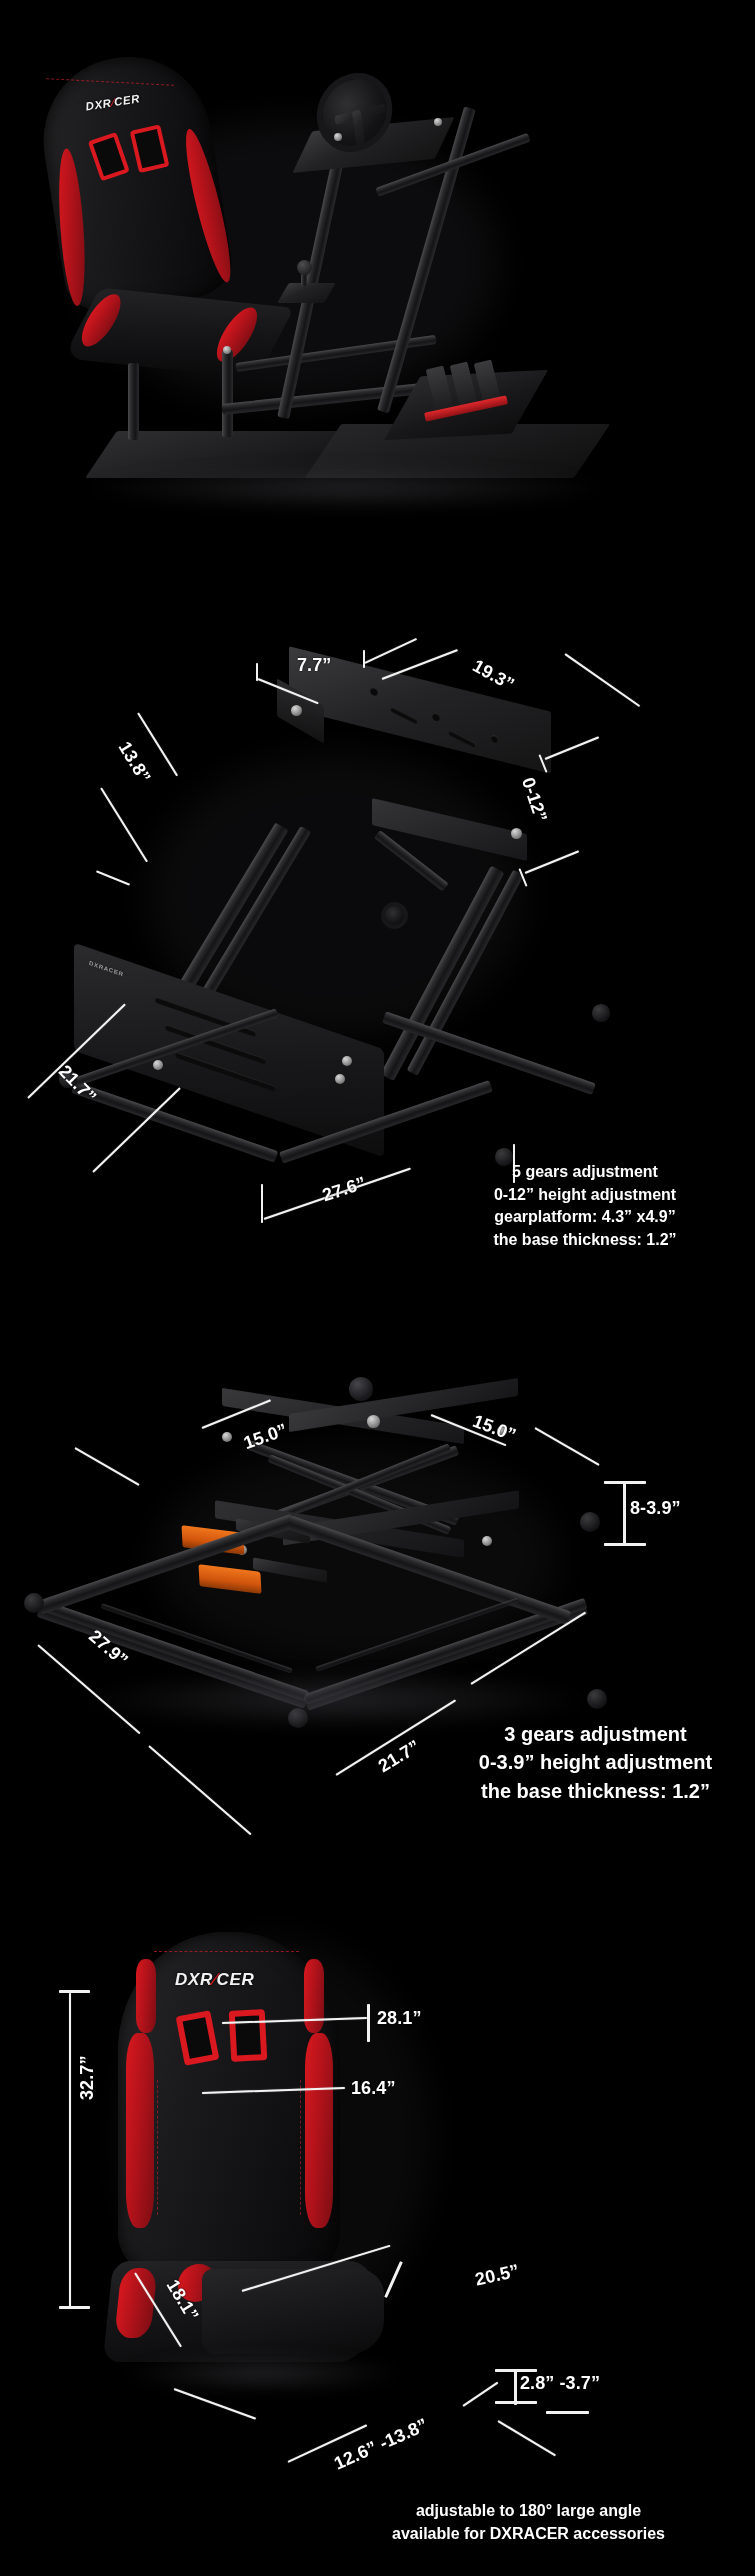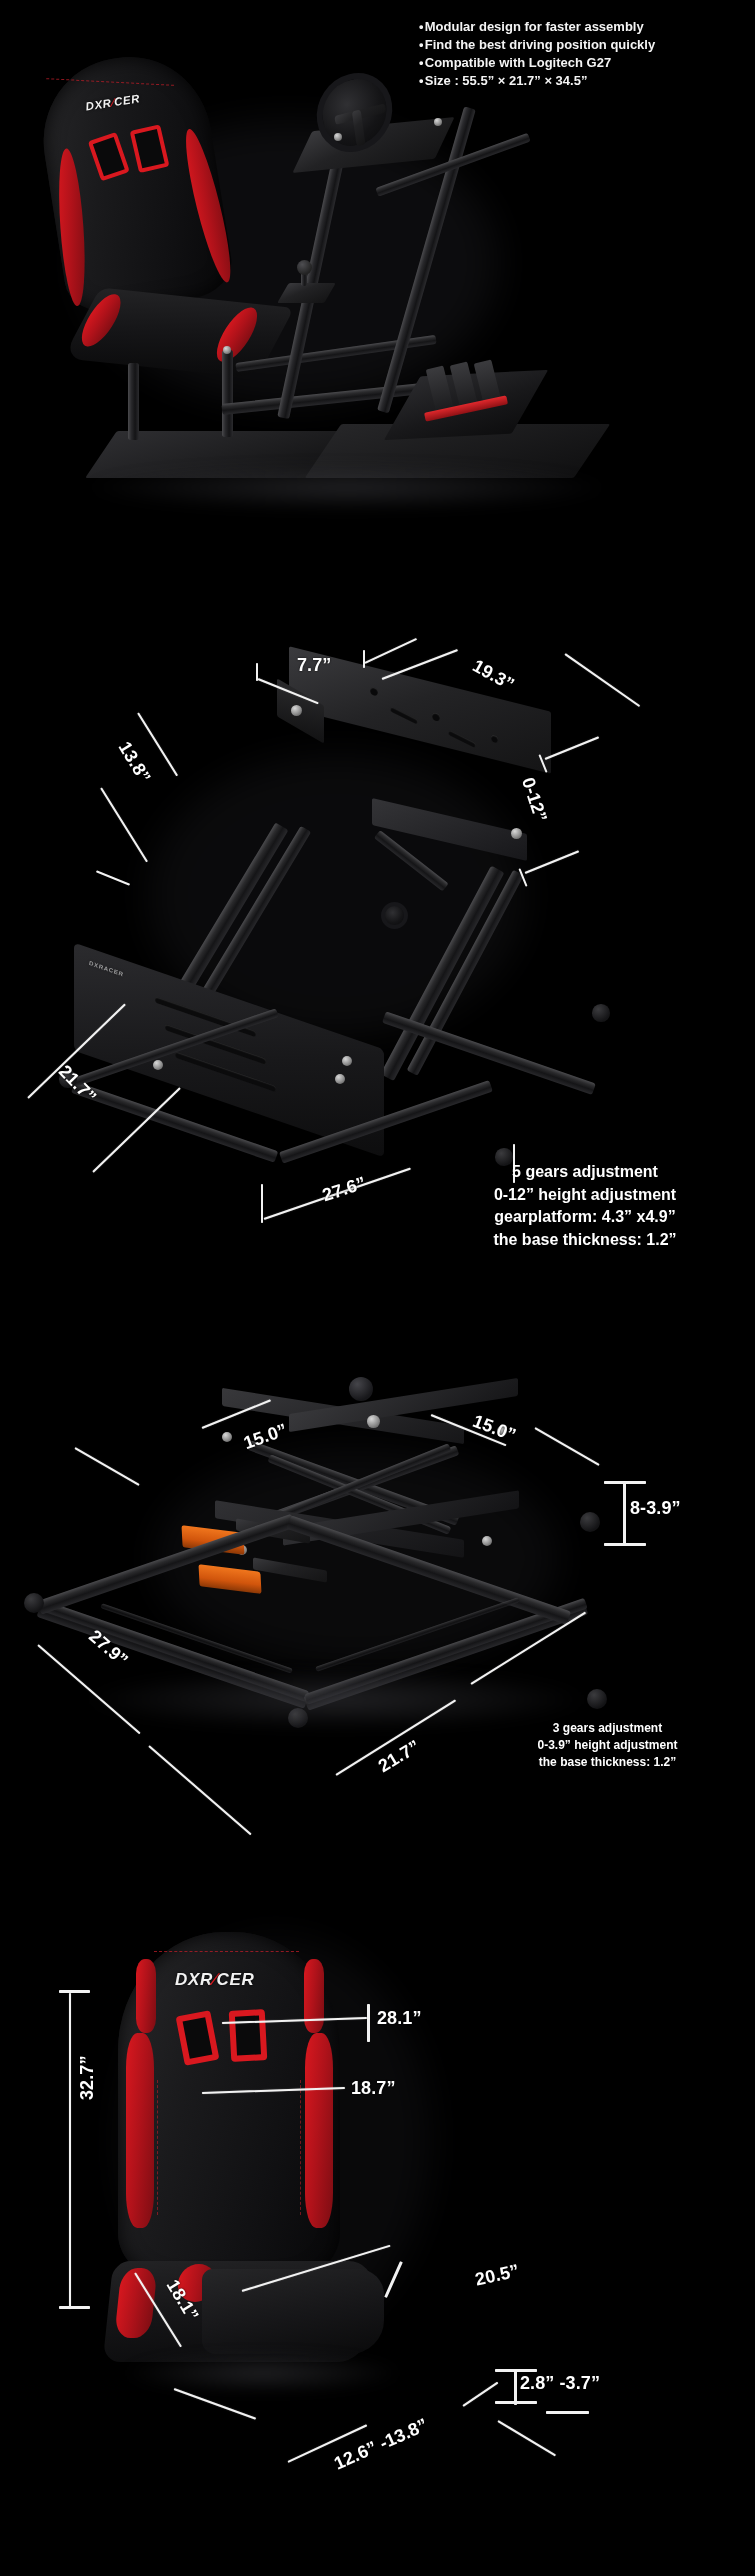--- a/index.html
+++ b/index.html
@@ -201,12 +201,6 @@
 
 <div class="page">
 
-  <ul class="bullets">
-    <li>Modular design for faster assembly</li>
-    <li>Find the best driving position quickly</li>
-    <li>Compatible with Logitech G27</li>
-    <li>Size : 55.5”  × 21.7”   × 34.5”</li>
-  </ul>
 
   <div class="section" style="top:0;height:572px">
 

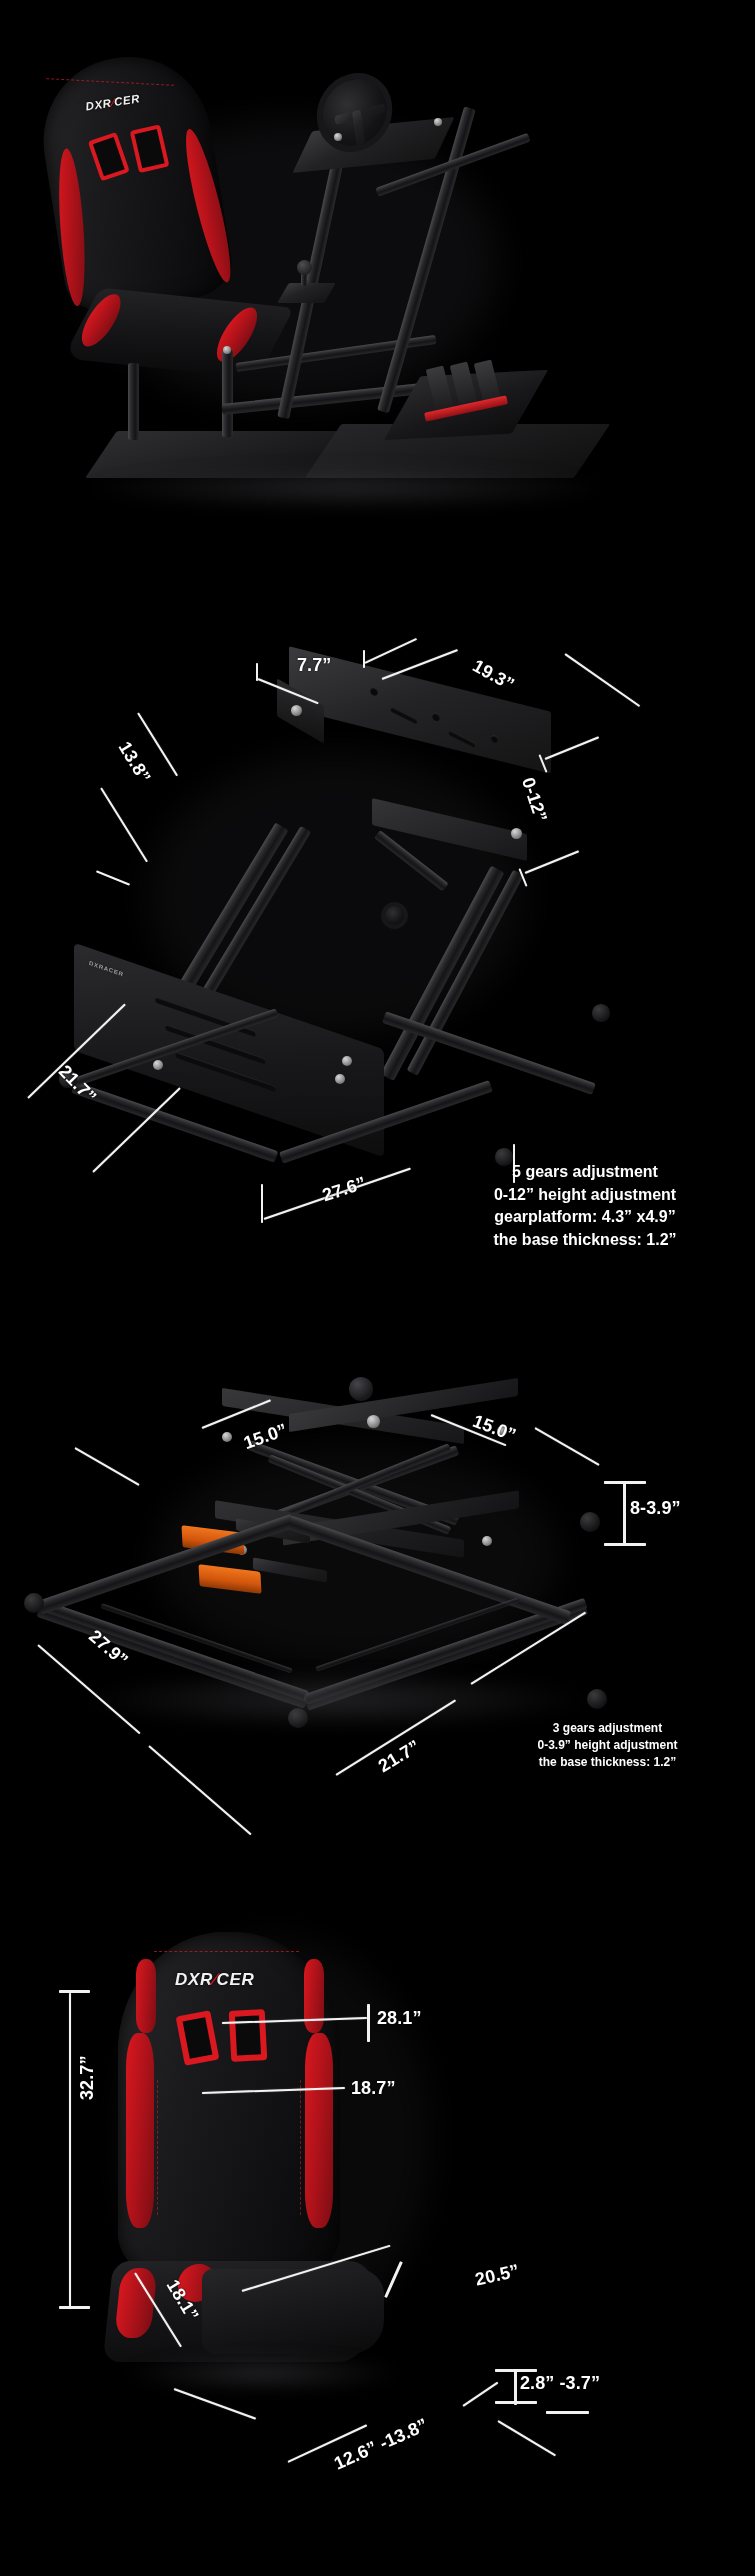--- a/index.html
+++ b/index.html
@@ -407,7 +407,7 @@
     <div class="lead" style="left:471px;top:330px;width:135px;transform:rotate(-32deg);"></div>
     <div class="dim-label" style="left:377px;top:393px;font-size:18px;transform:rotate(-31deg);">21.7”</div>
 
-    <div class="caption" style="left:463px;top:367px;width:289px;font-size:12px;">3 gears adjustment
+    <div class="caption" style="left:451px;top:367px;width:289px;font-size:20px;">3 gears adjustment
 0-3.9”  height adjustment
 the base thickness: 1.2”</div>
   </div>

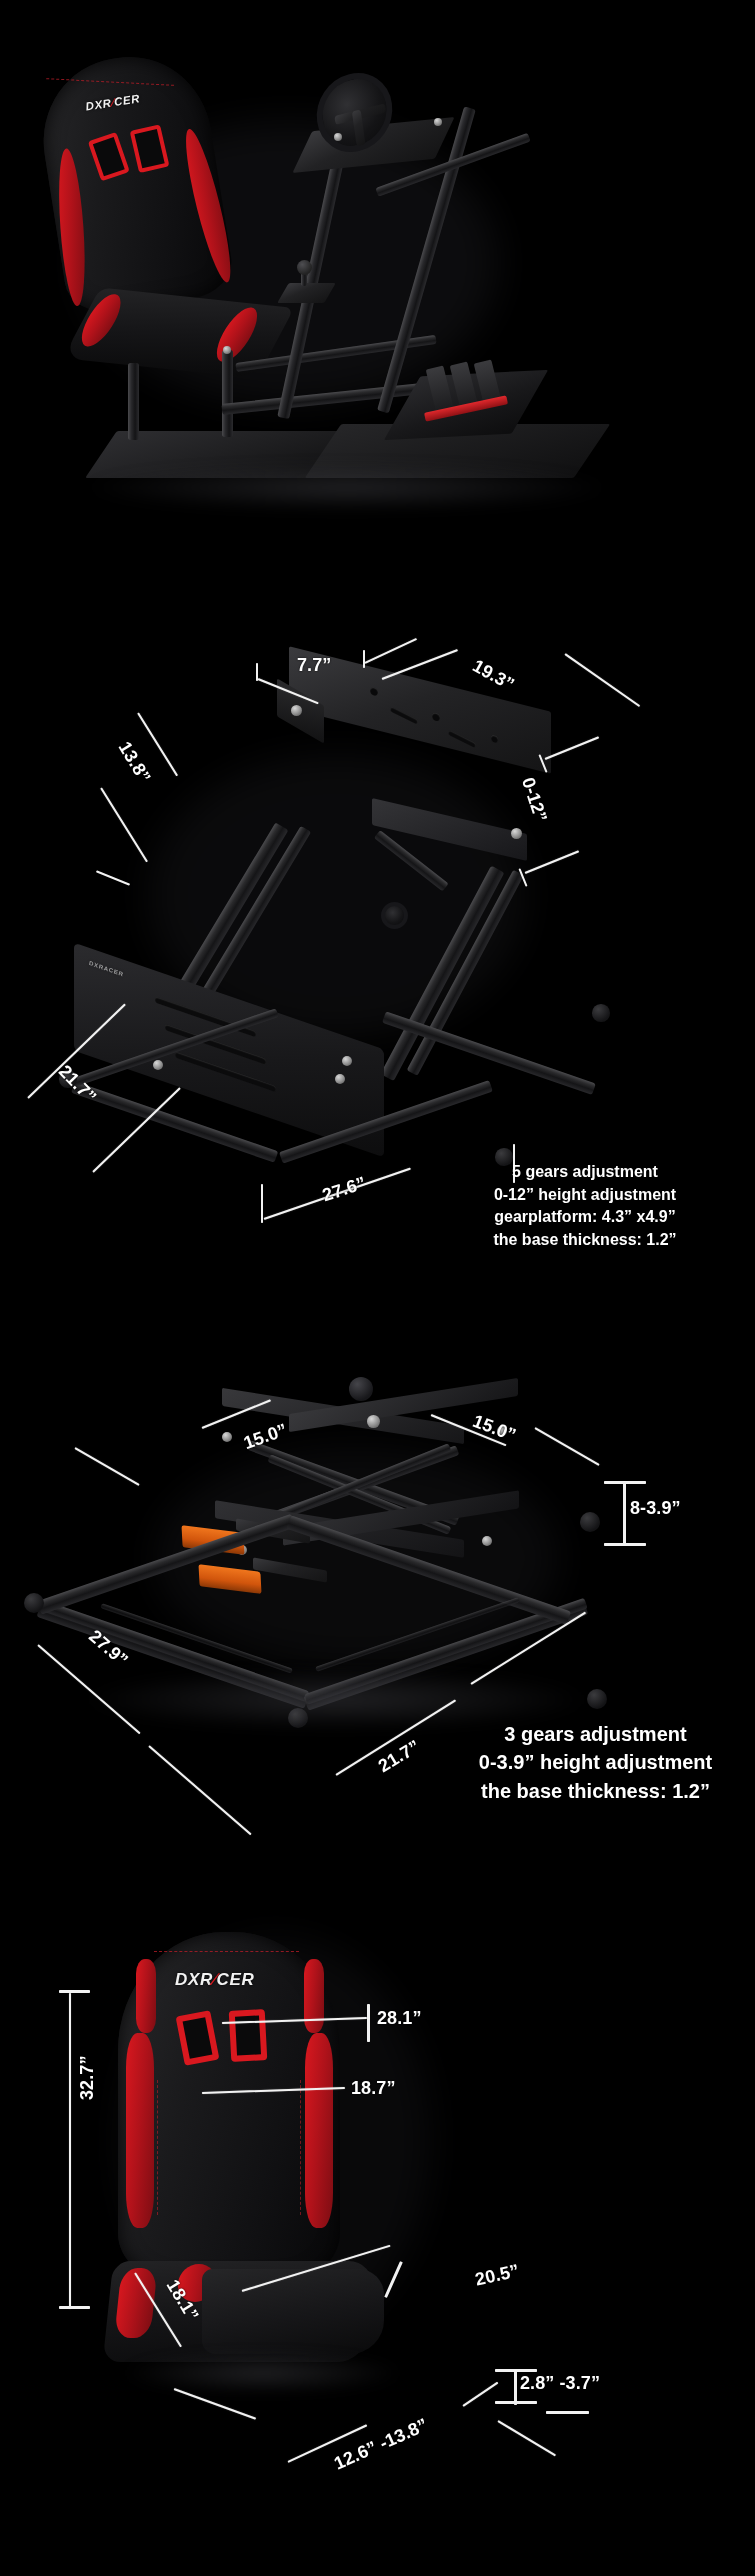--- a/index.html
+++ b/index.html
@@ -449,7 +449,7 @@
     <div class="dim-label" style="left:377px;top:110px;font-size:18px;">28.1”</div>
 
     <div class="lead" style="left:202px;top:194px;width:143px;transform:rotate(-2deg);"></div>
-    <div class="dim-label" style="left:351px;top:180px;font-size:18px;">18.7”</div>
+    <div class="dim-label" style="left:351px;top:180px;font-size:18px;">16.4”</div>
 
     <div class="lead" style="left:70px;top:94px;width:316px;transform:rotate(90deg);transform-origin:0 50%;"></div>
     <div class="tick" style="left:59px;top:92px;width:31px;height:2.7px;"></div>

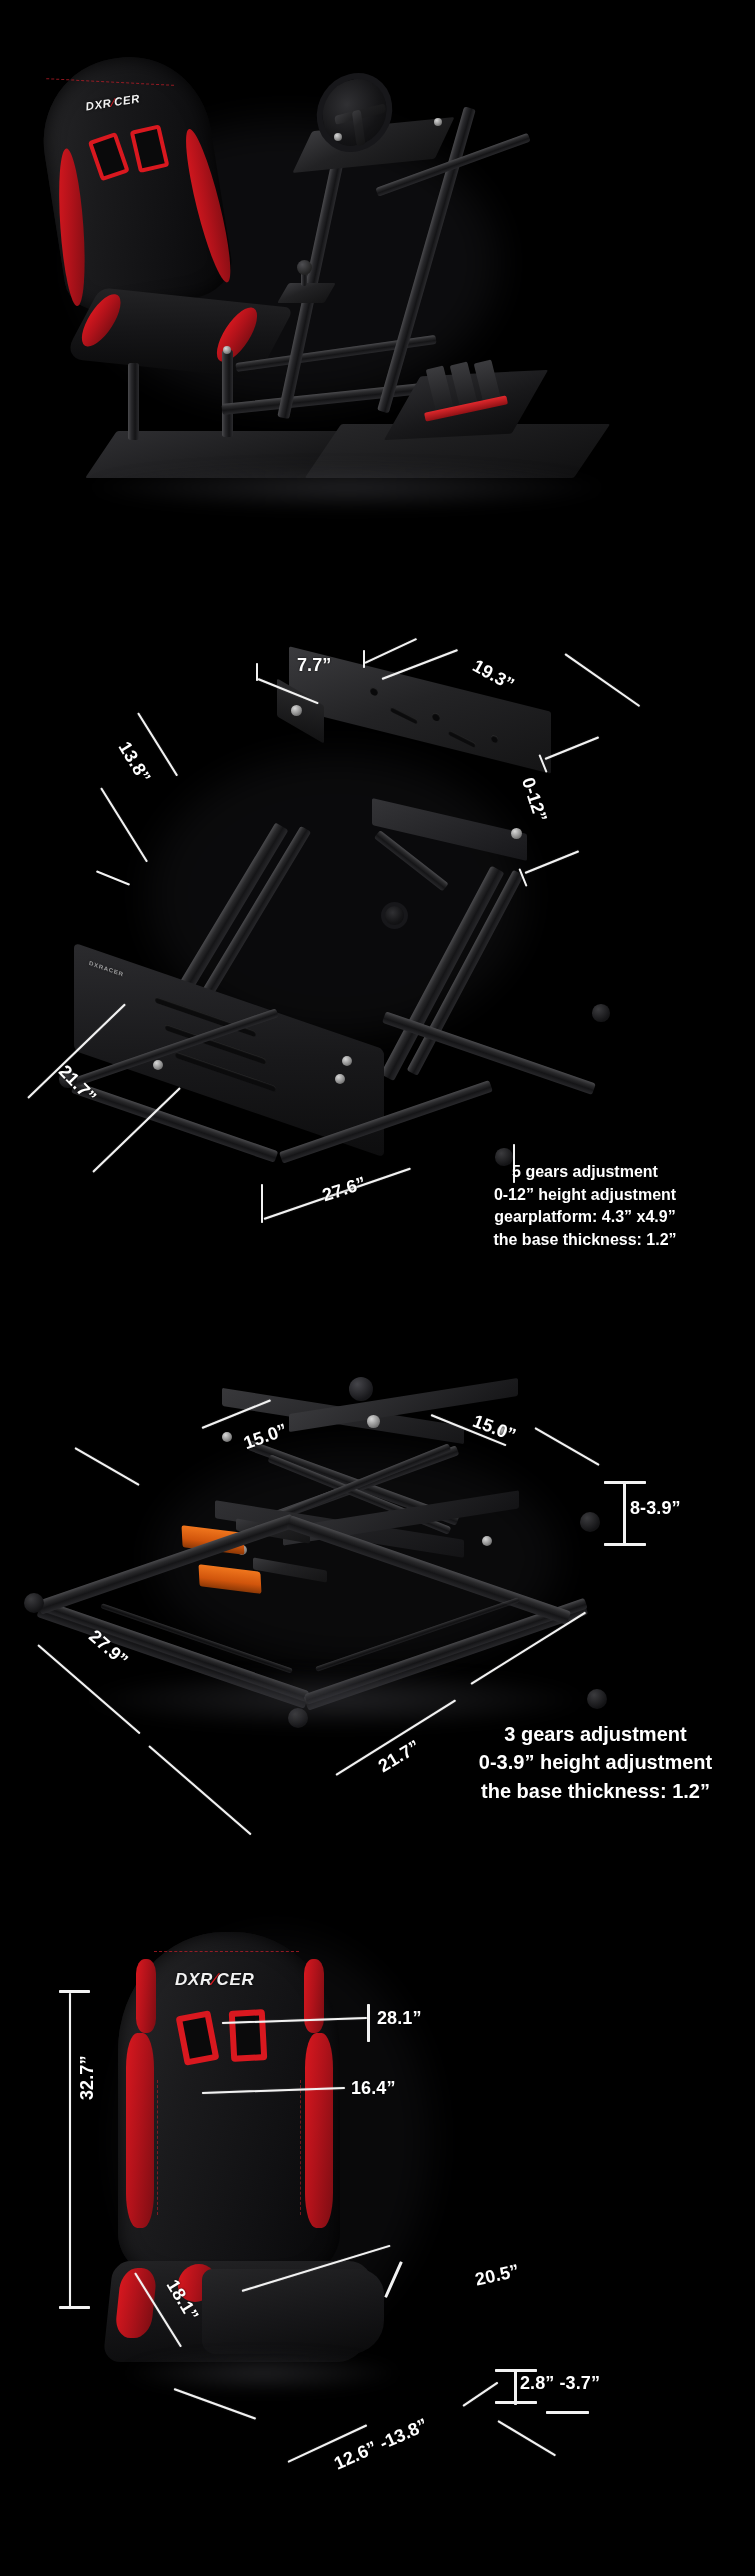--- a/index.html
+++ b/index.html
@@ -475,6 +475,8 @@
     <div class="tick" style="left:546px;top:513px;width:43px;height:2.7px;"></div>
     <div class="dim-label" style="left:331px;top:536px;font-size:18px;transform:rotate(-24deg);">12.6”  -13.8”</div>
 
+    <div class="caption" style="left:313px;top:602px;width:431px;font-size:16px;">adjustable to 180° large angle
+available for DXRACER accessories</div>
   </div>
 
 </div>

